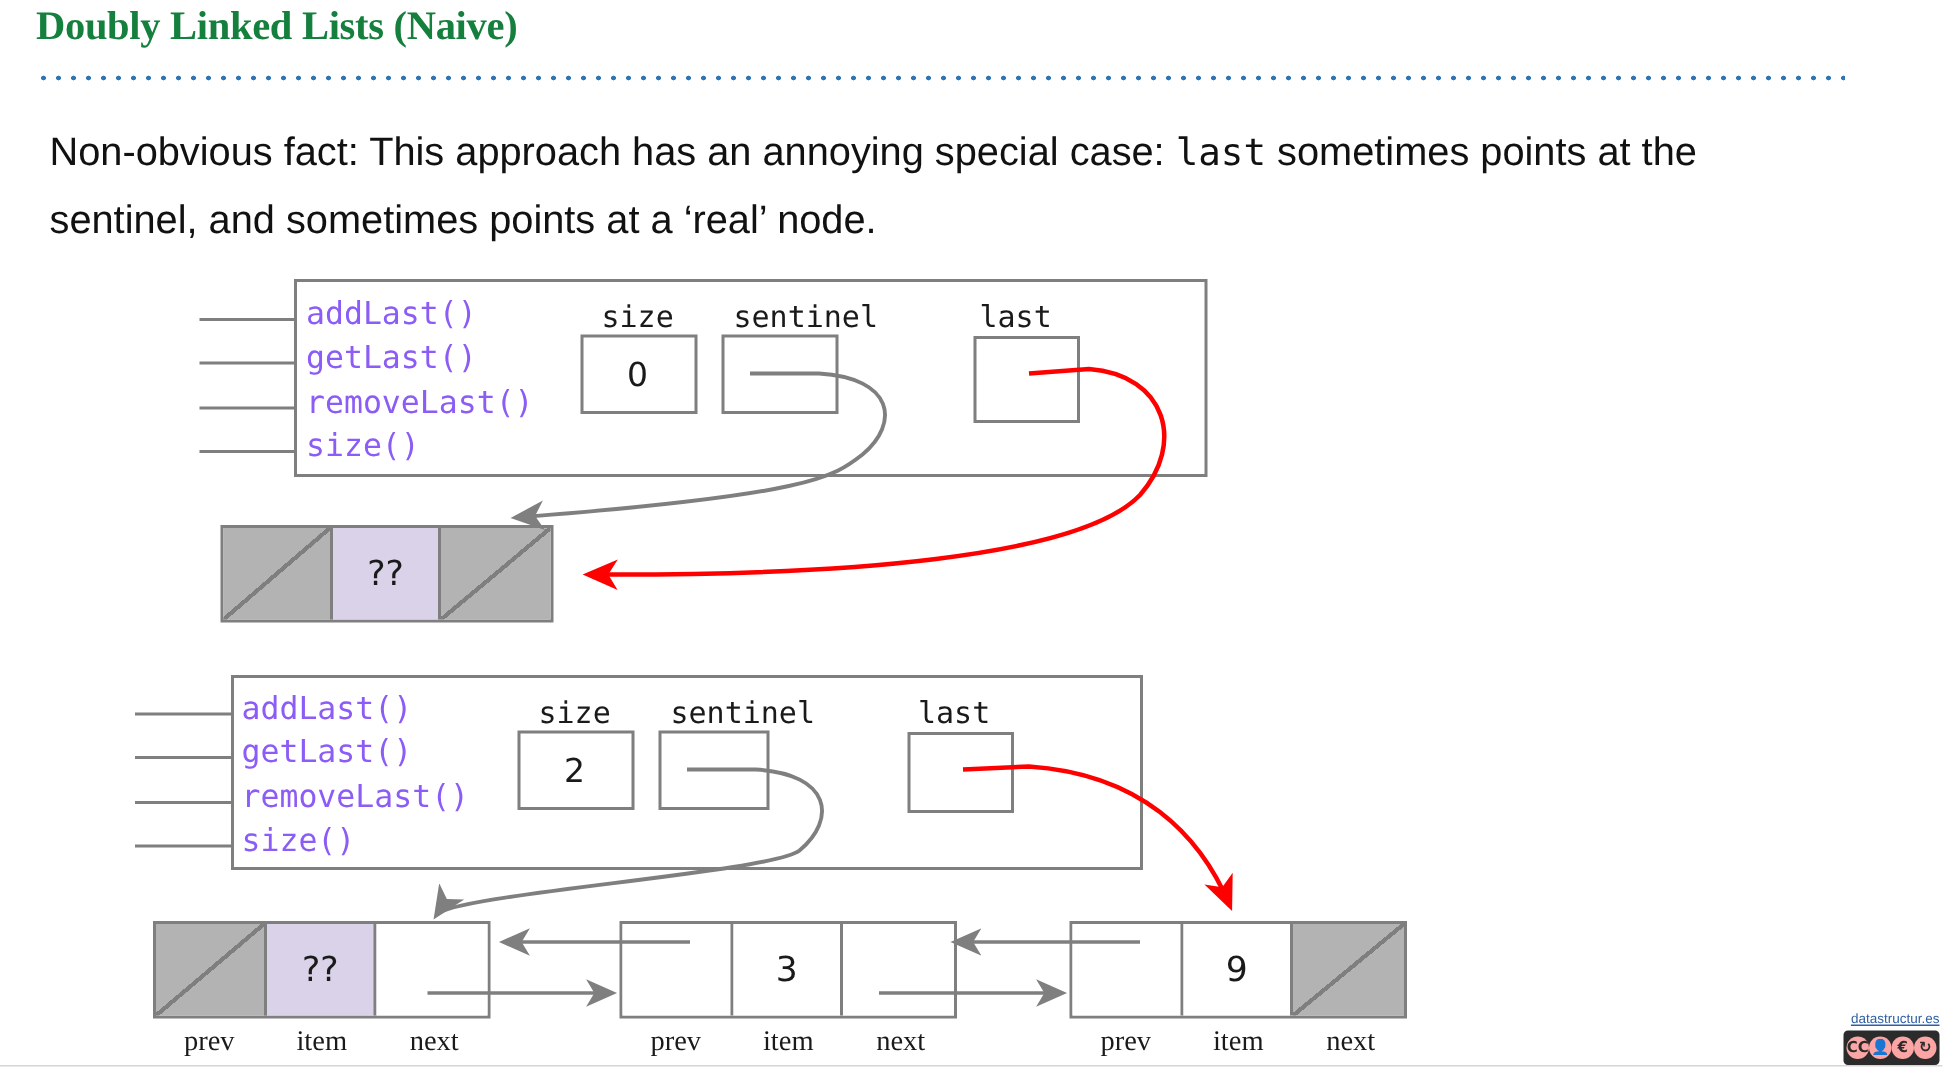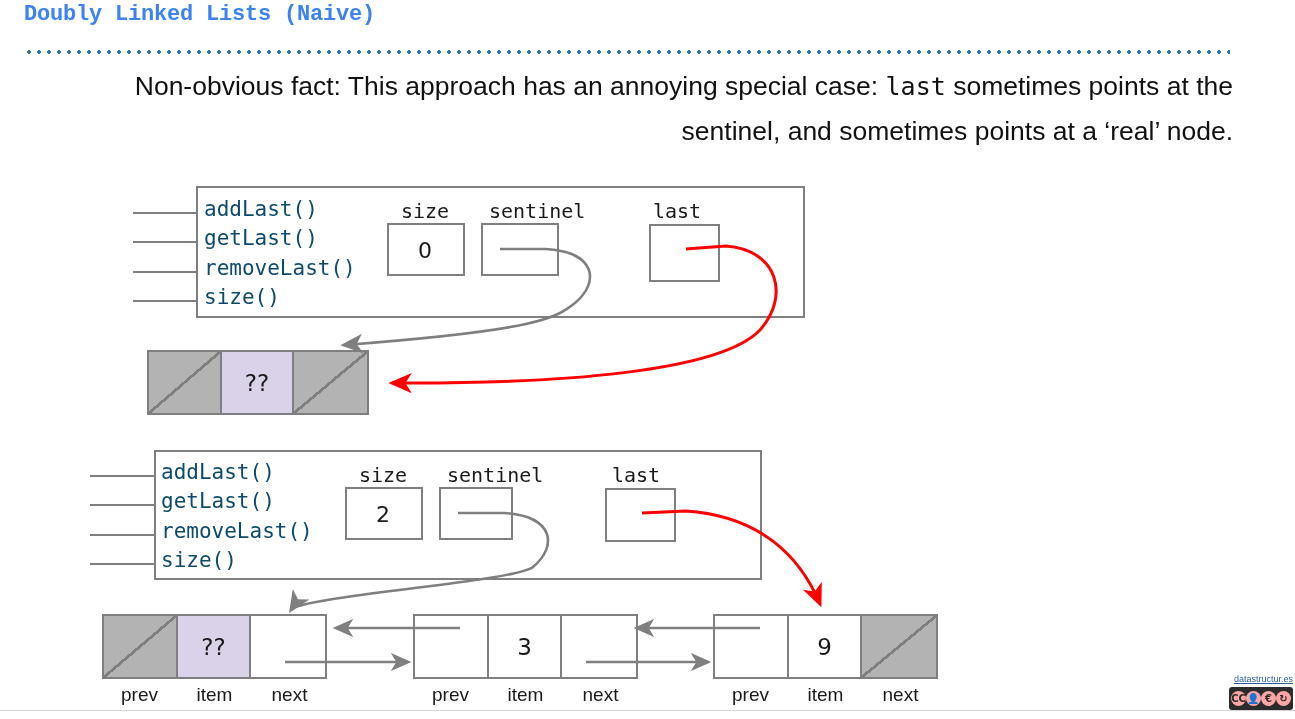--- a/index.html
+++ b/index.html
@@ -20,10 +20,10 @@
     position: absolute;
     left: 24px;
     top: 2px;
-    font-family: Liberation Mono, monospace;
-    font-size: 22px;
+    font-family: Liberation Serif, serif;
+    font-size: 27px;
     font-weight: bold;
-    color: #3b82f6;
+    color: #15803d;
     letter-spacing: -0.2px;
     white-space: nowrap;
   }

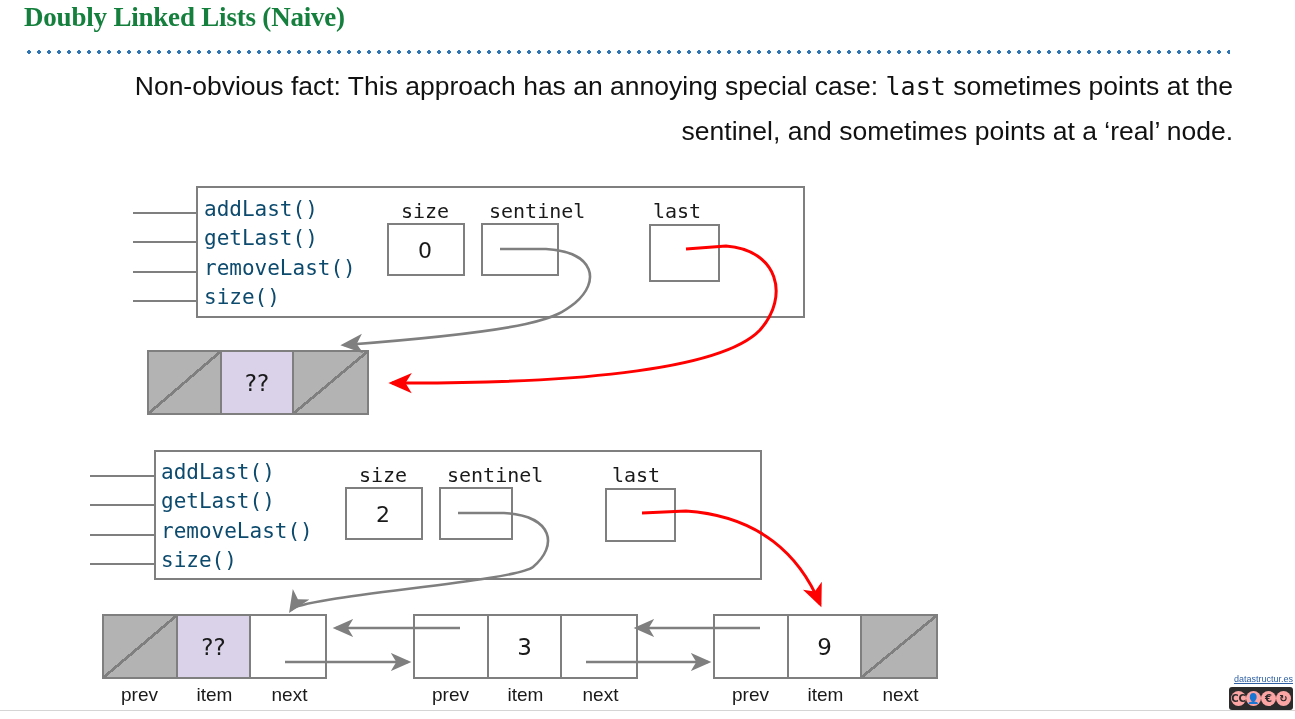--- a/index.html
+++ b/index.html
@@ -43,13 +43,12 @@
   #body-text {
     position: absolute;
     left: 33px;
-    top: 64px;
+    top: 79px;
     width: 1200px;
     font-size: 26.5px;
     line-height: 45px;
     color: #111111;
     font-family: "Liberation Sans", sans-serif;
-    text-align: right;
   }
   #body-text .mono {
     font-family: "DejaVu Sans Mono", monospace;

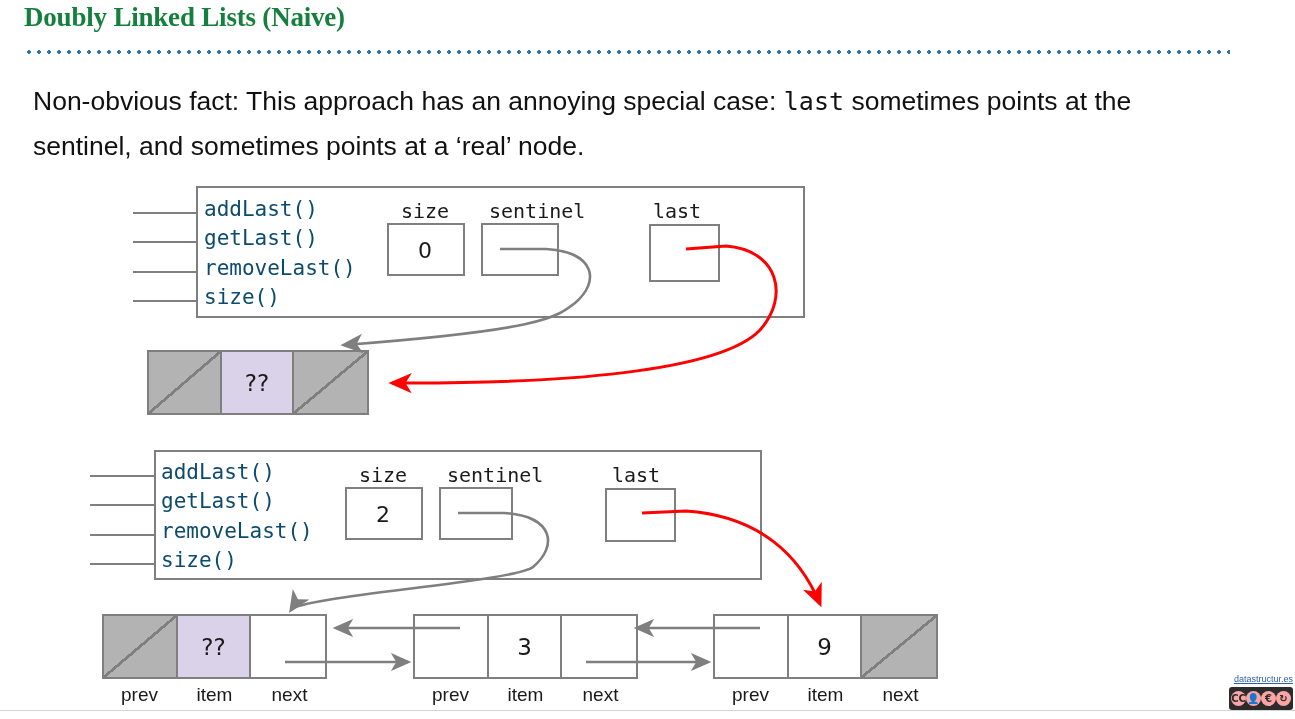--- a/index.html
+++ b/index.html
@@ -94,7 +94,7 @@
     position: absolute;
     font-family: "DejaVu Sans Mono", monospace;
     font-size: 21px;
-    color: #0c4a6e;
+    color: #8b5cf6;
     white-space: nowrap;
   }
   .stub-line {

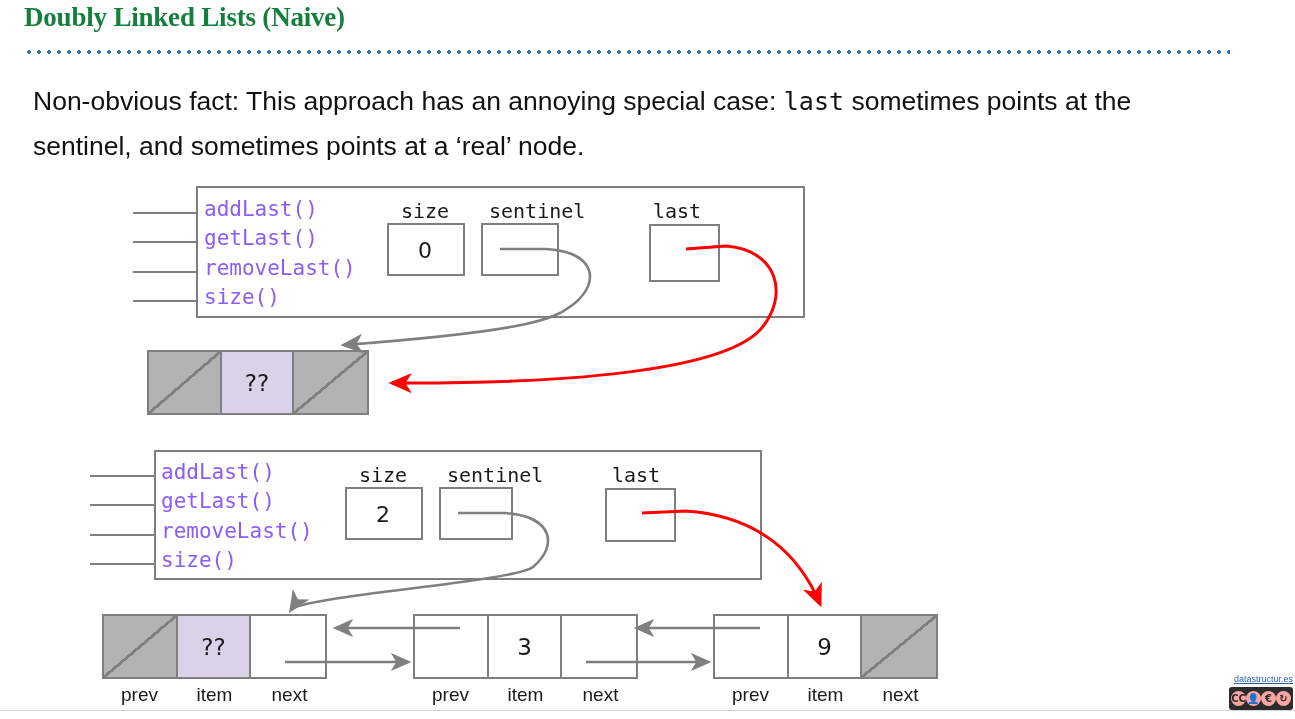--- a/index.html
+++ b/index.html
@@ -137,7 +137,7 @@
   }
   .node-caption {
     position: absolute;
-    font-family: Liberation Sans, sans-serif;
+    font-family: Liberation Serif, serif;
     font-size: 19px;
     color: #1a1a1a;
     text-align: center;

